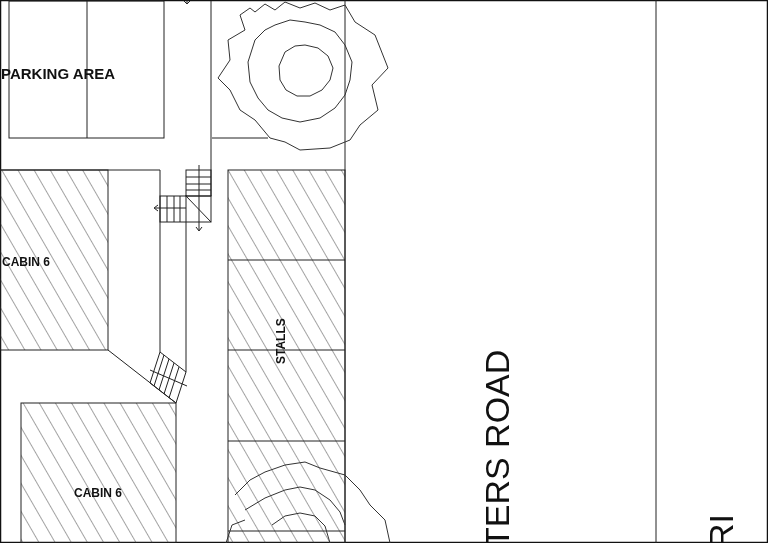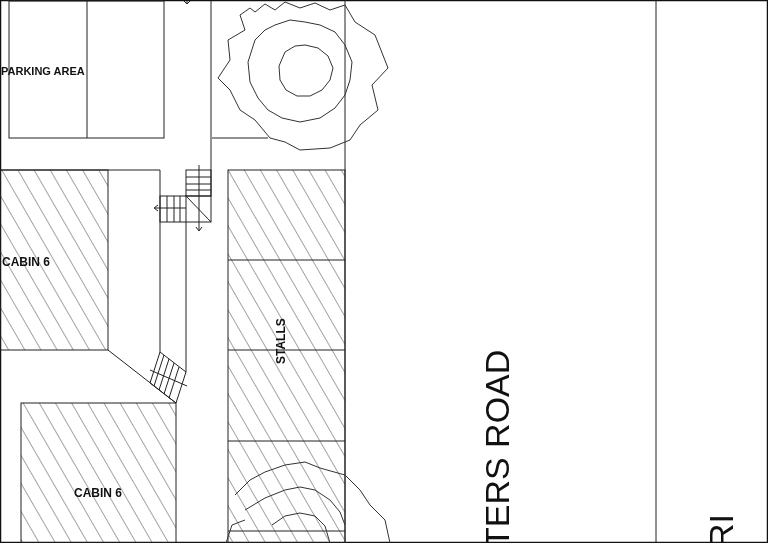--- a/index.html
+++ b/index.html
@@ -100,7 +100,7 @@
   </g>
 </svg>
 
-<div class="lbl" style="left:1px; top:65px; font-size:11px;">PARKING AREA</div>
+<div class="lbl" style="left:1px; top:65px; font-size:15px;">PARKING AREA</div>
 <div class="lbl" style="left:2px; top:255px; font-size:12px;">CABIN 6</div>
 <div class="lbl" style="left:74px; top:486px; font-size:12px;">CABIN 6</div>
 <div class="lbl rot" style="left:274px; top:364px; font-size:12px;">STALLS</div>

